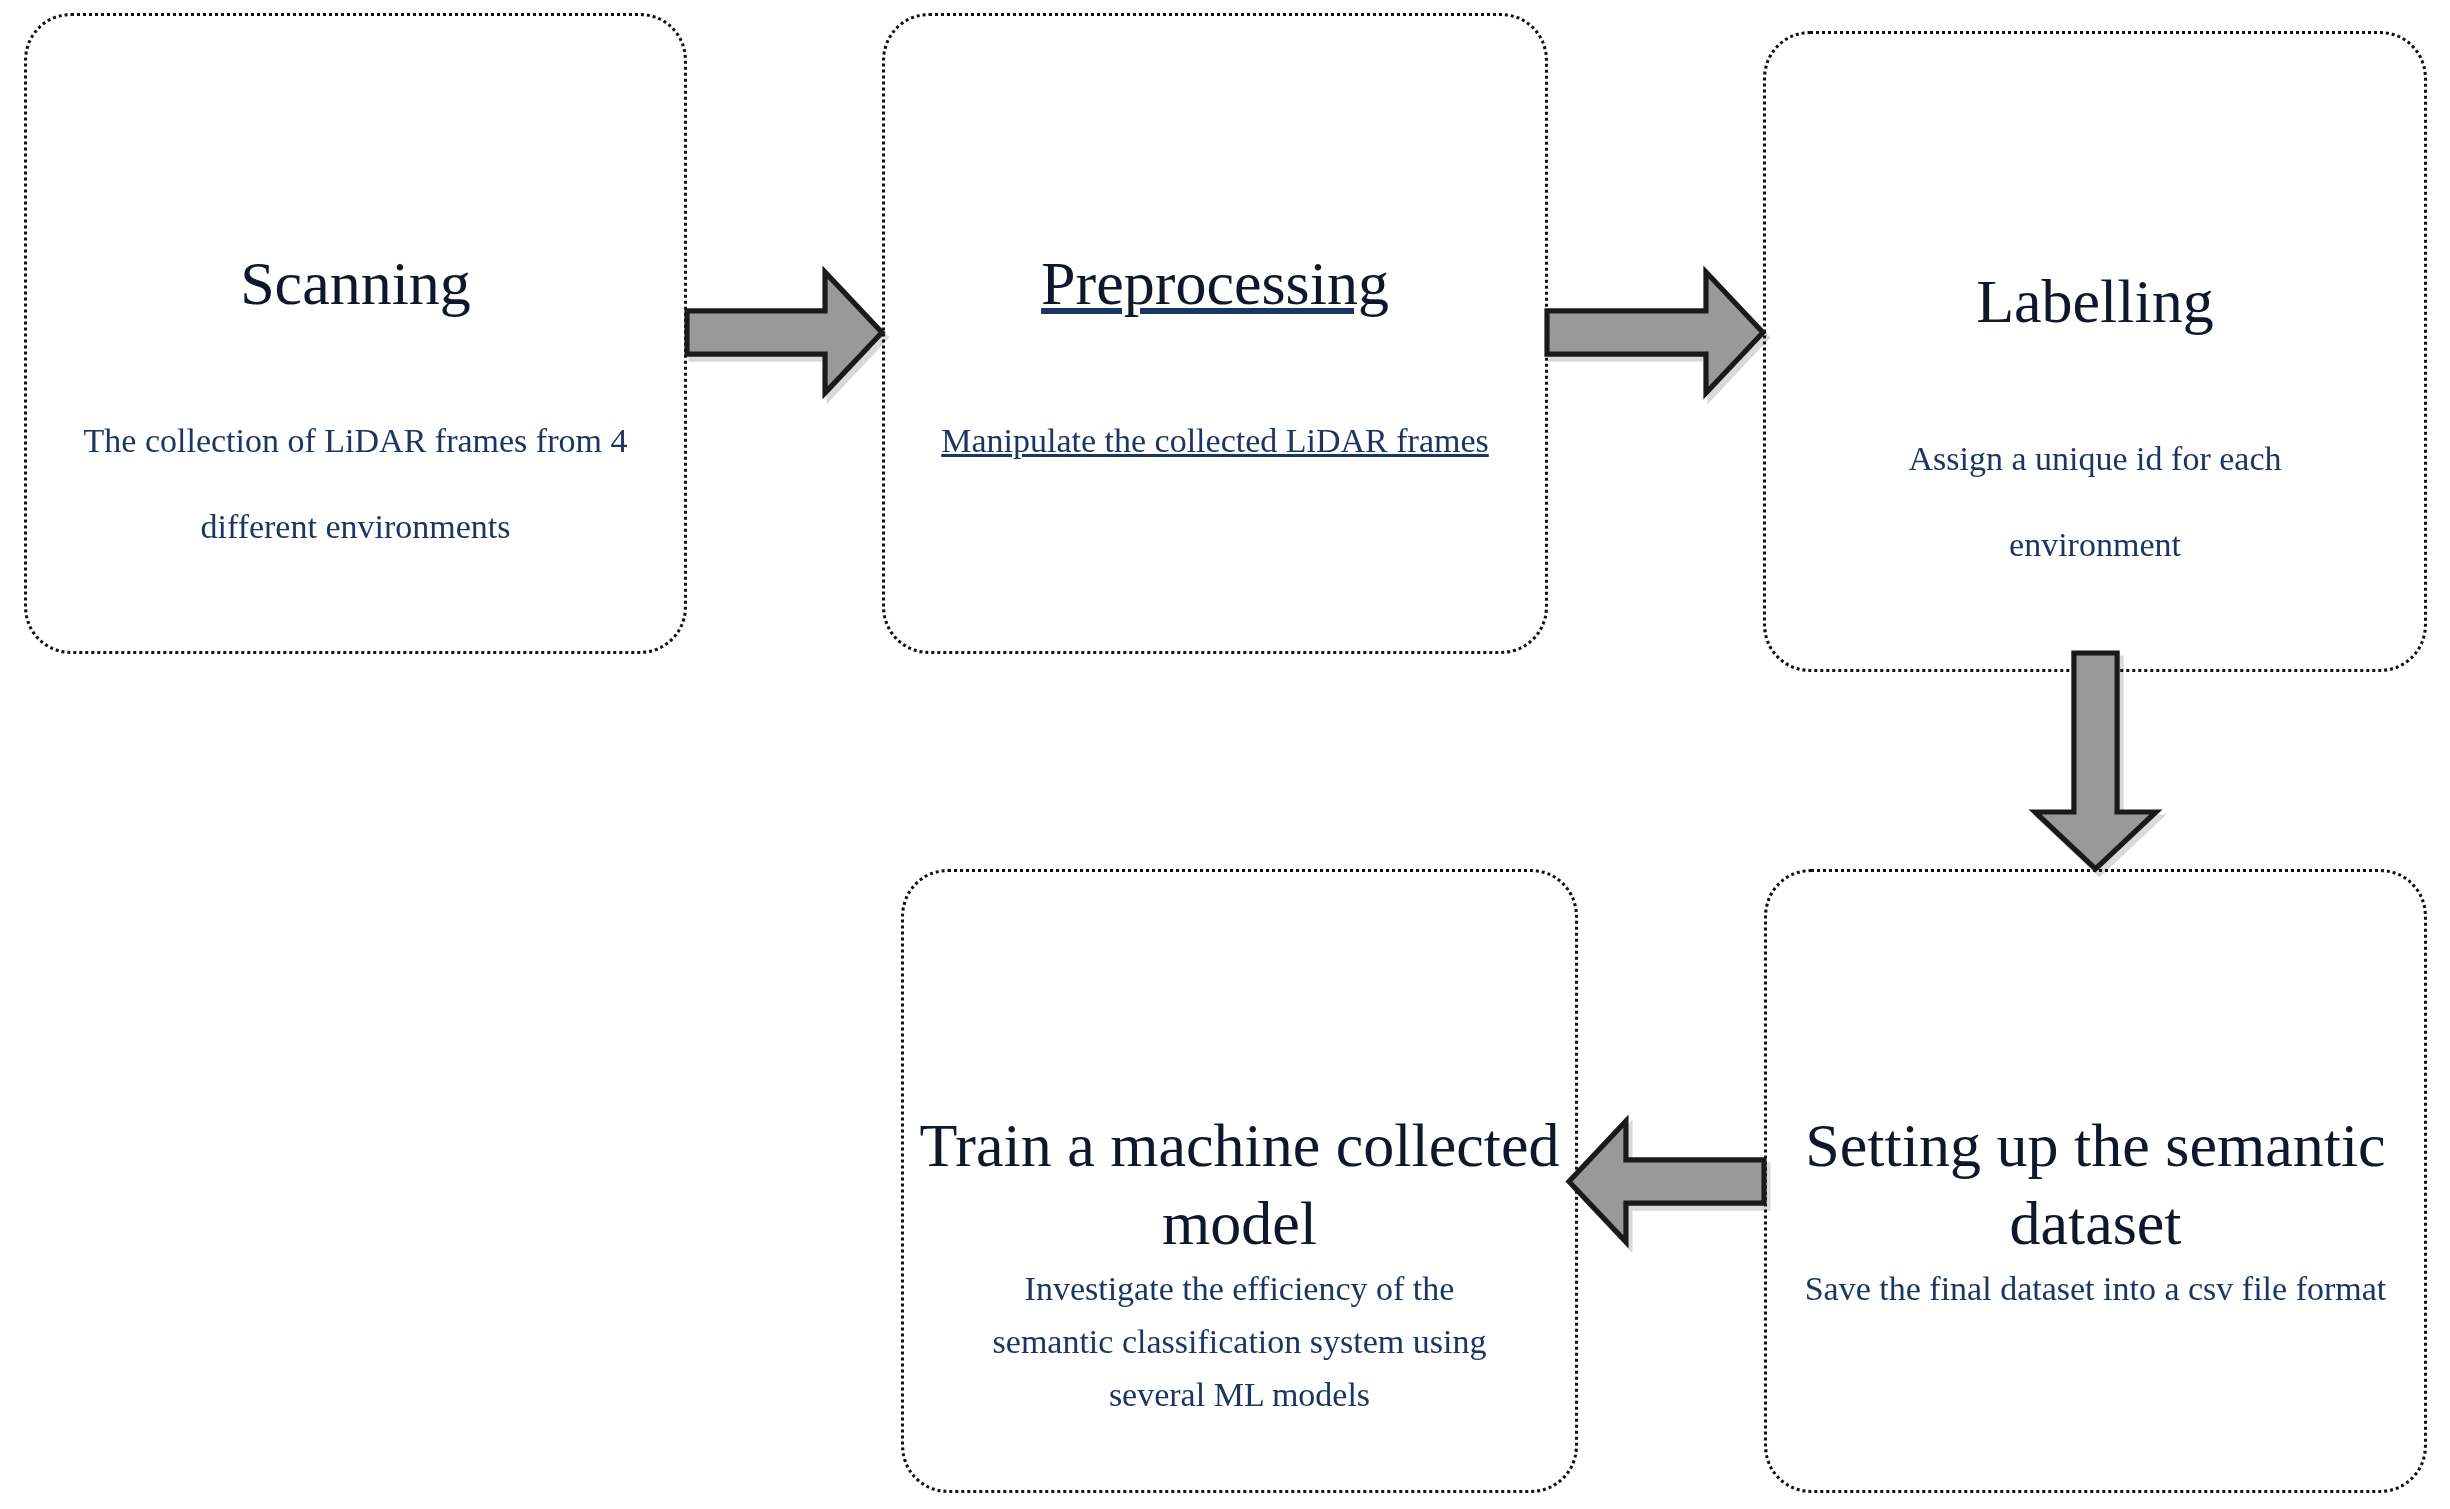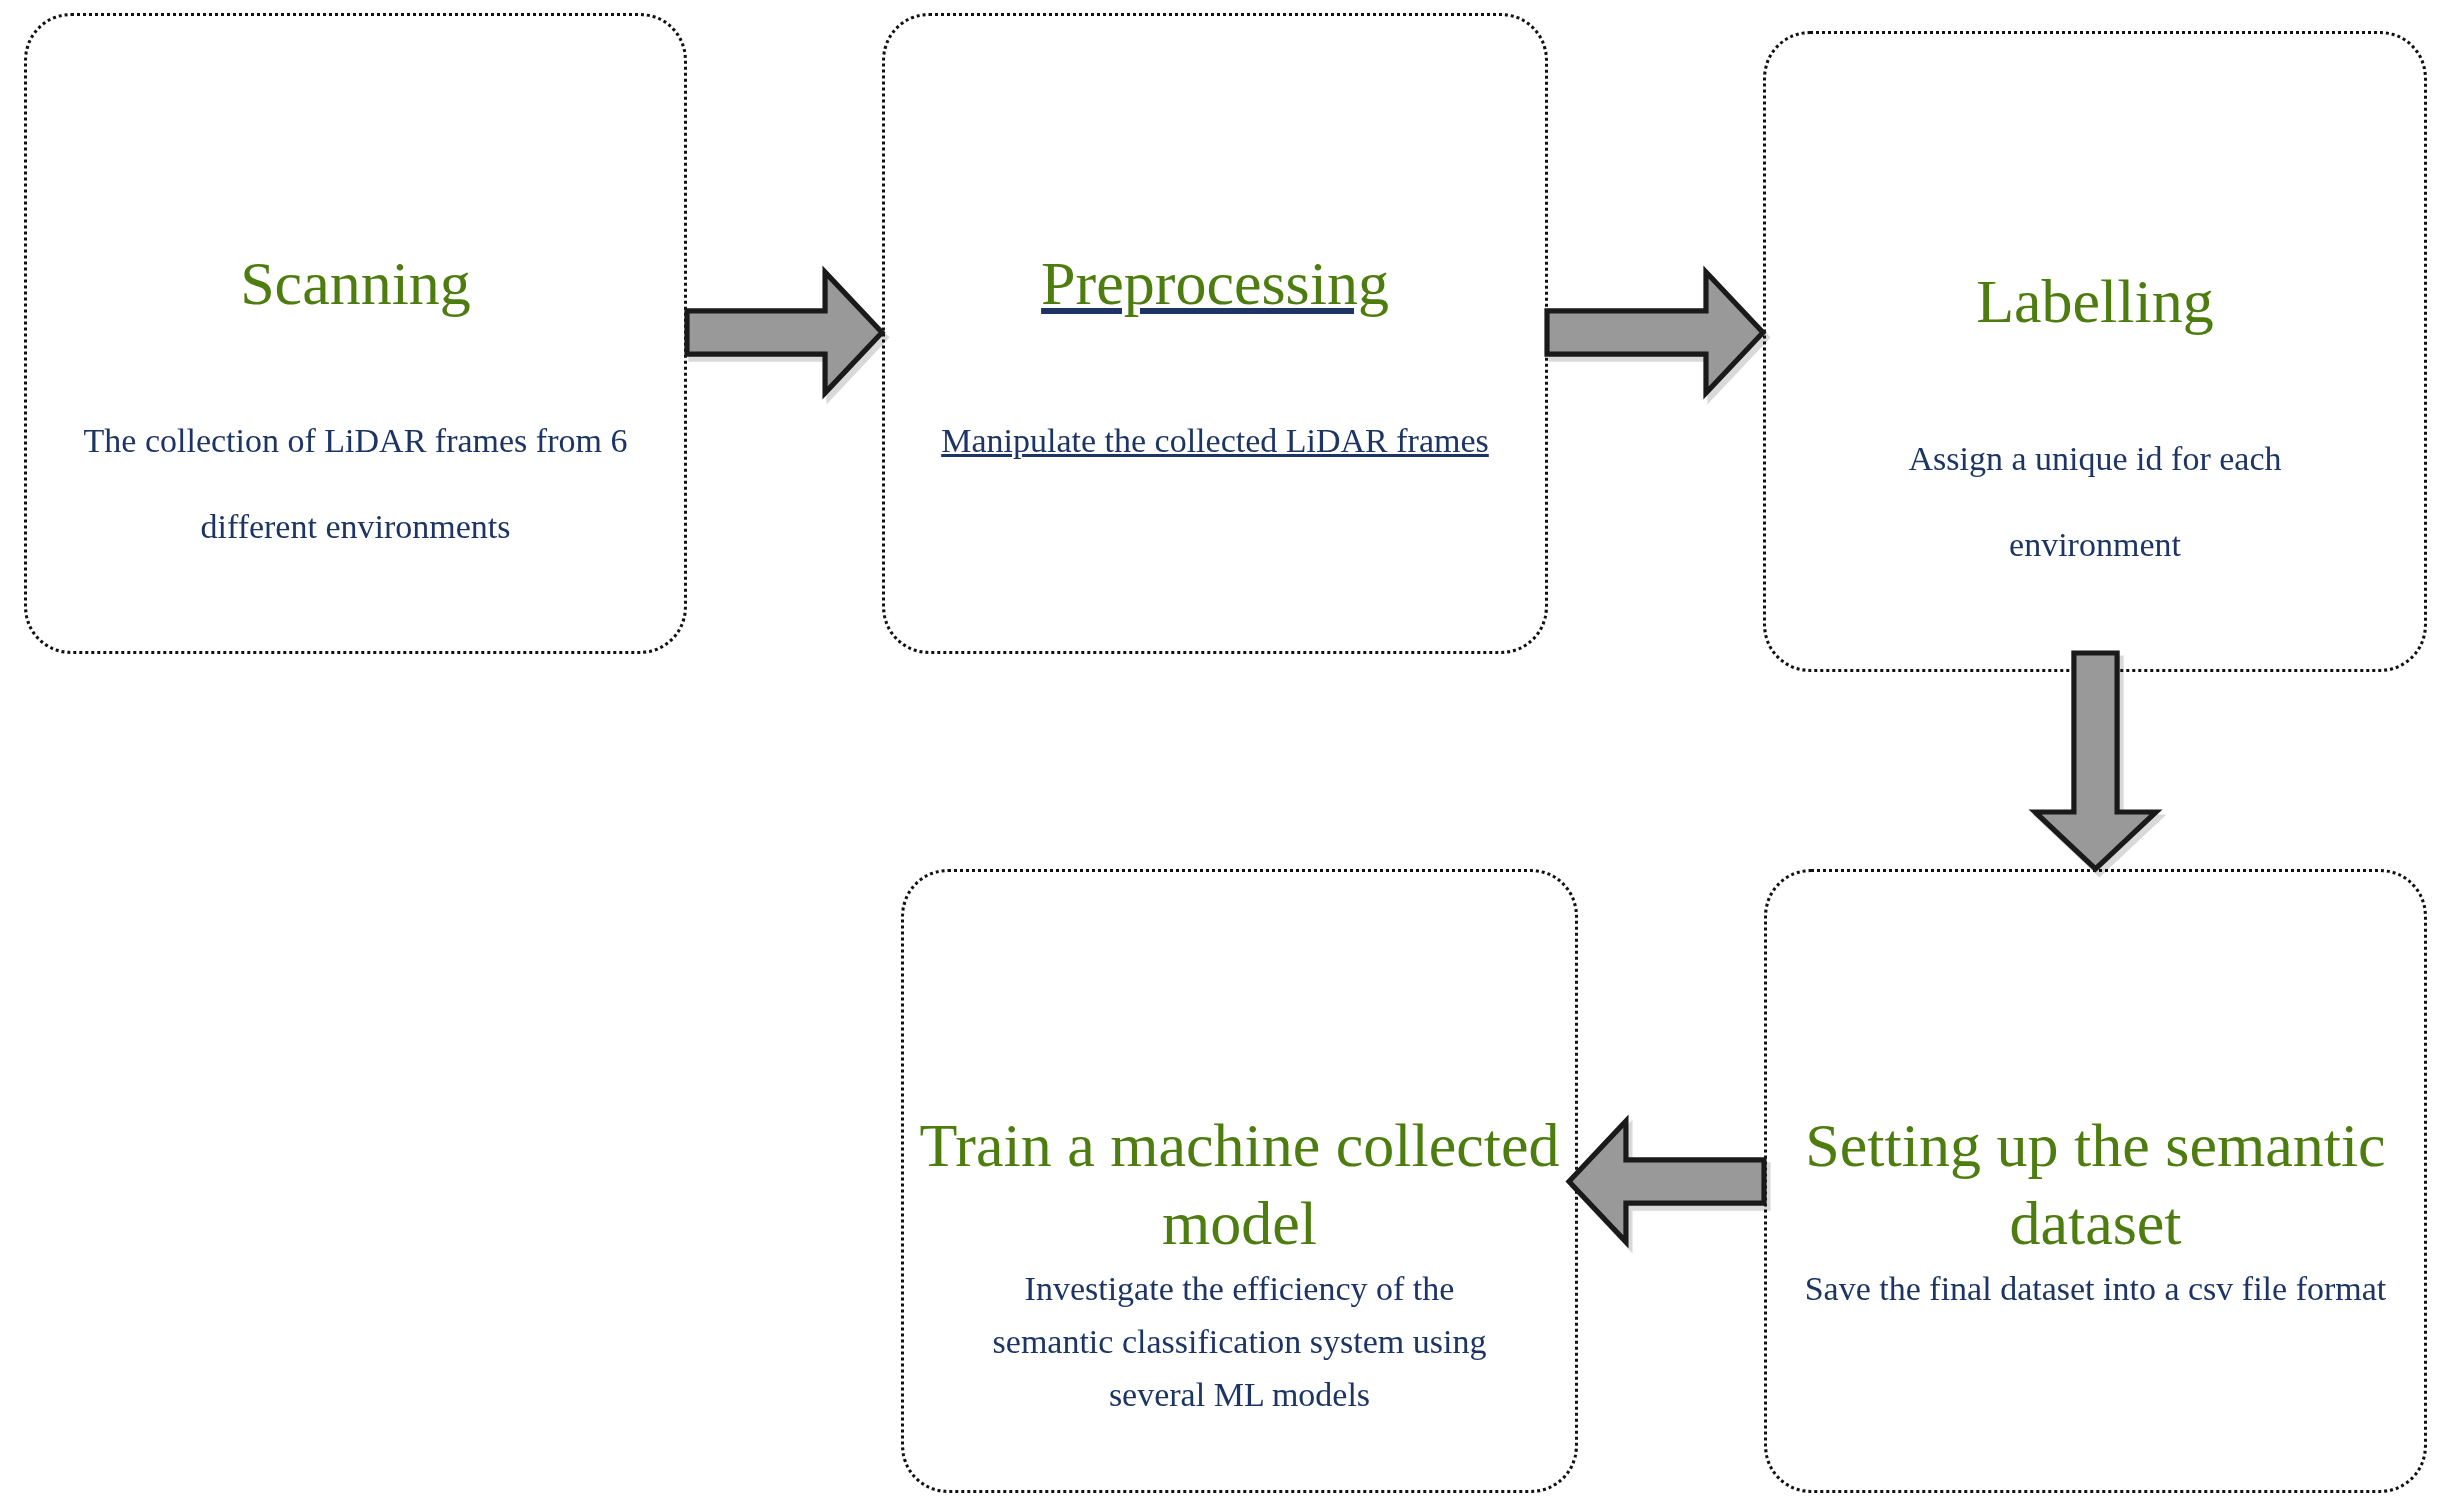--- a/index.html
+++ b/index.html
@@ -23,7 +23,7 @@
   .flowbox .title {
     font-size: 62px;
     line-height: 78px;
-    color: #4d7c0f;
+    color: #0f172a;
     margin: 0 auto;
   }
   .flowbox .desc {

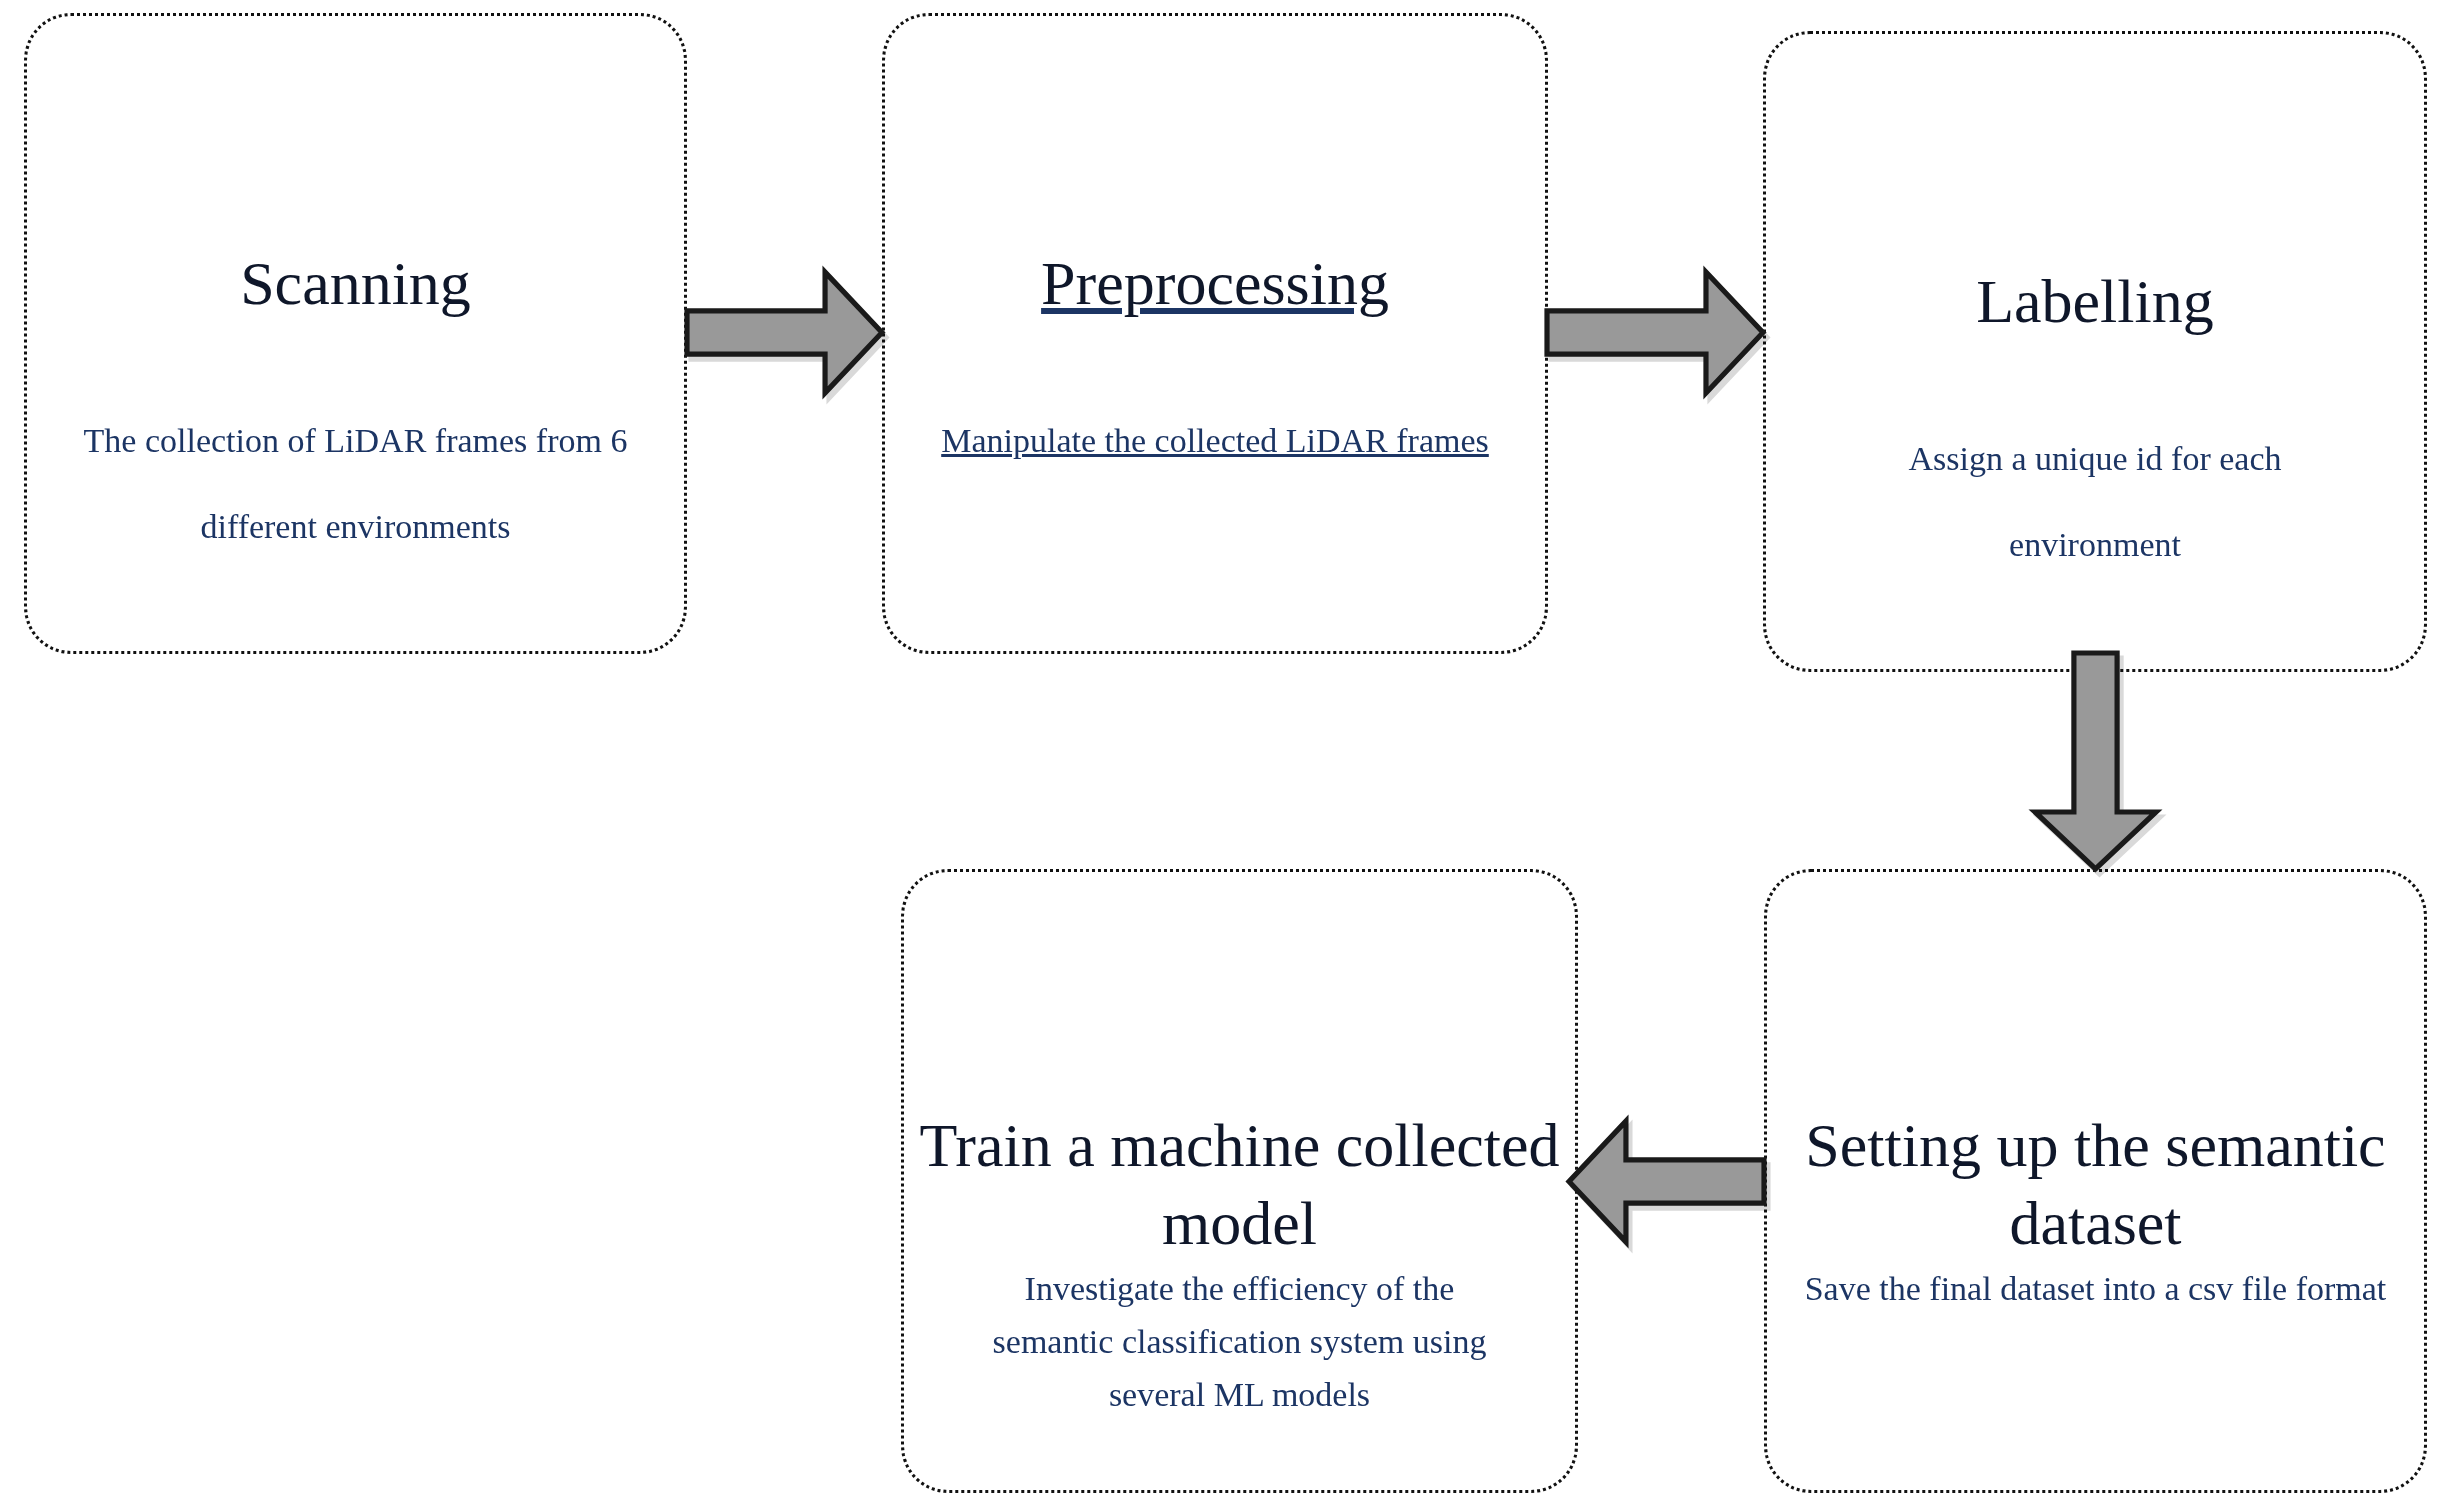--- a/index.html
+++ b/index.html
@@ -65,7 +65,7 @@
 
   <div class="flowbox box-scanning">
     <div class="title">Scanning</div>
-    <div class="desc">The collection of LiDAR frames from 6 different environments</div>
+    <div class="desc">The collection of LiDAR frames from 4 different environments</div>
   </div>
 
   <div class="flowbox box-preprocessing">

